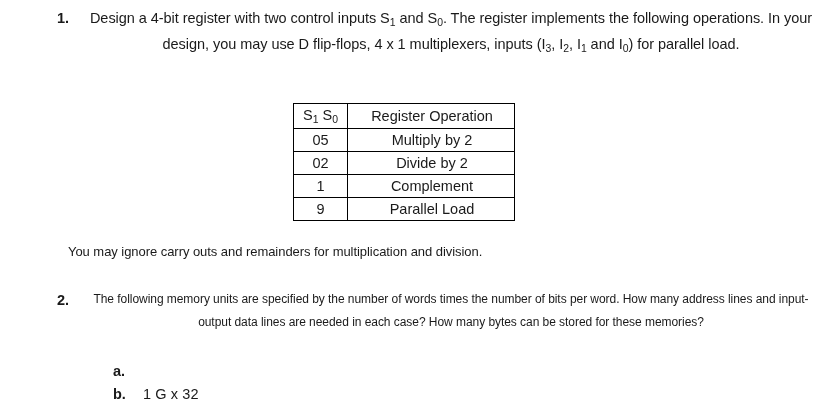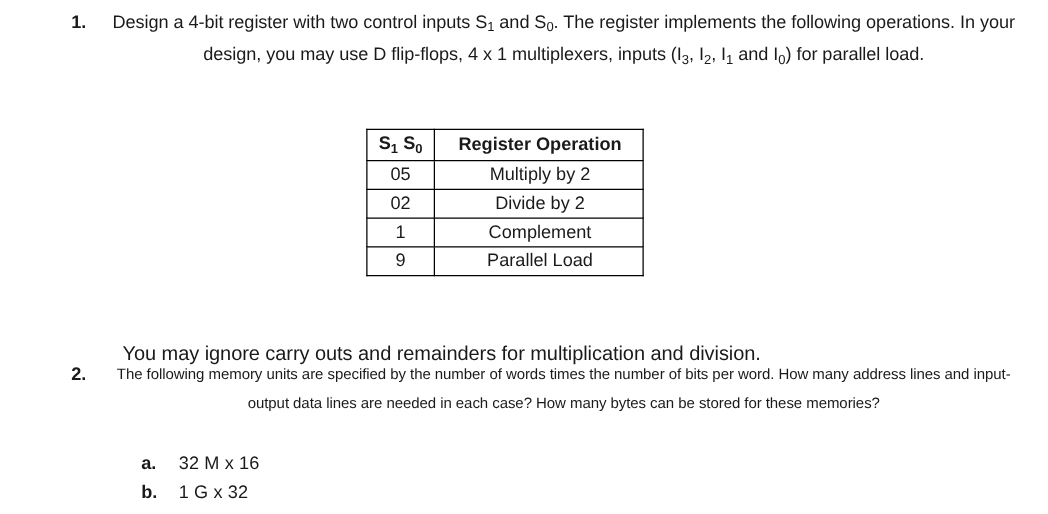--- a/index.html
+++ b/index.html
@@ -93,7 +93,7 @@
     padding-left: 8px;
   }
   .op-table thead th {
-    font-weight: bold;
+    font-weight: normal;
   }
 
   

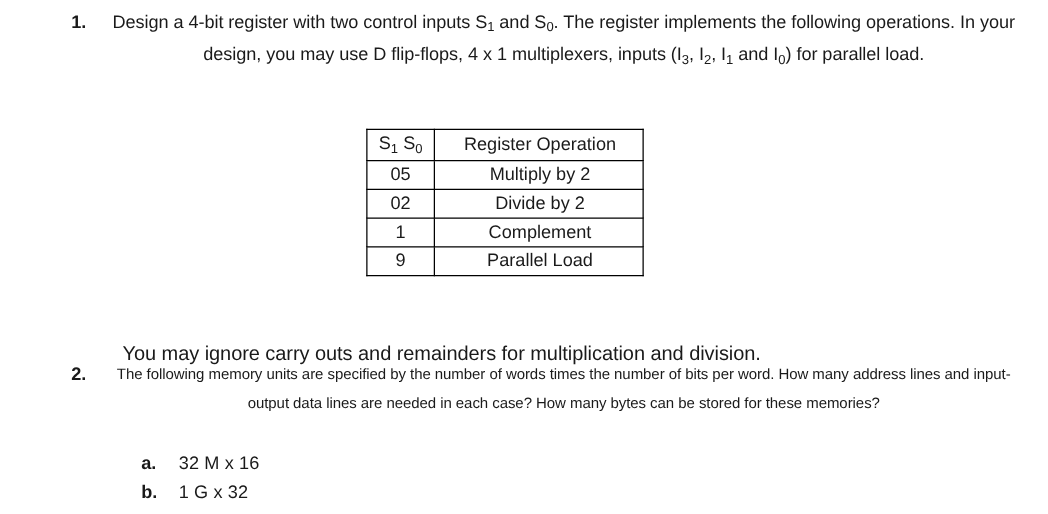--- a/index.html
+++ b/index.html
@@ -51,12 +51,11 @@
 
   .note-line {
     position: absolute;
-    left: 98px;
+    left: 68px;
     top: 240px;
-    font-size: 16px;
+    font-size: 13px;
     line-height: 23px;
     letter-spacing: -0.05px;
-    margin-top: 32px;
   }
 
   sub {

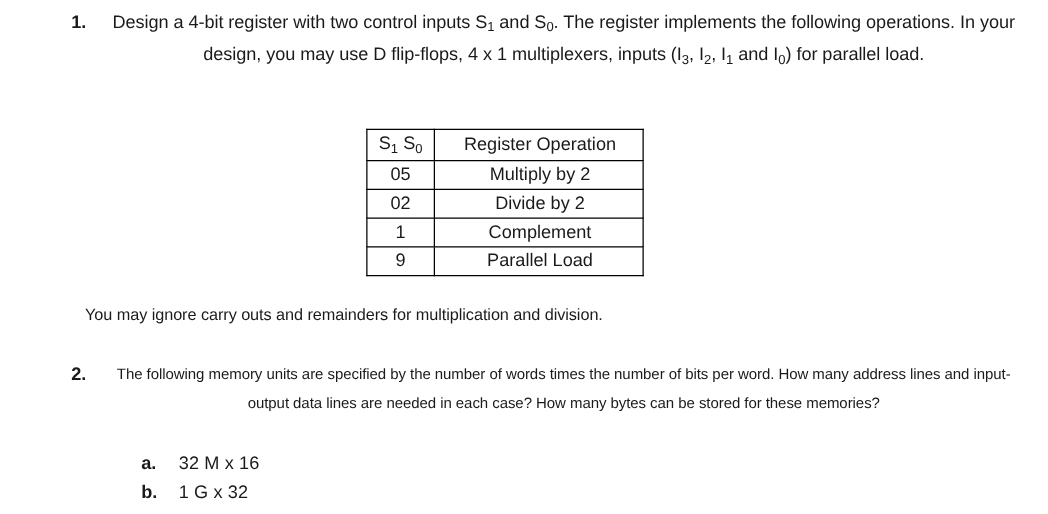--- a/index.html
+++ b/index.html
@@ -163,7 +163,6 @@
   <div class="sub-list">
     <div class="sub-item">
       <span class="sub-marker">a.</span>
-      <span class="sub-text">32 M x 16</span>
     </div>
     <div class="sub-item">
       <span class="sub-marker">b.</span>

